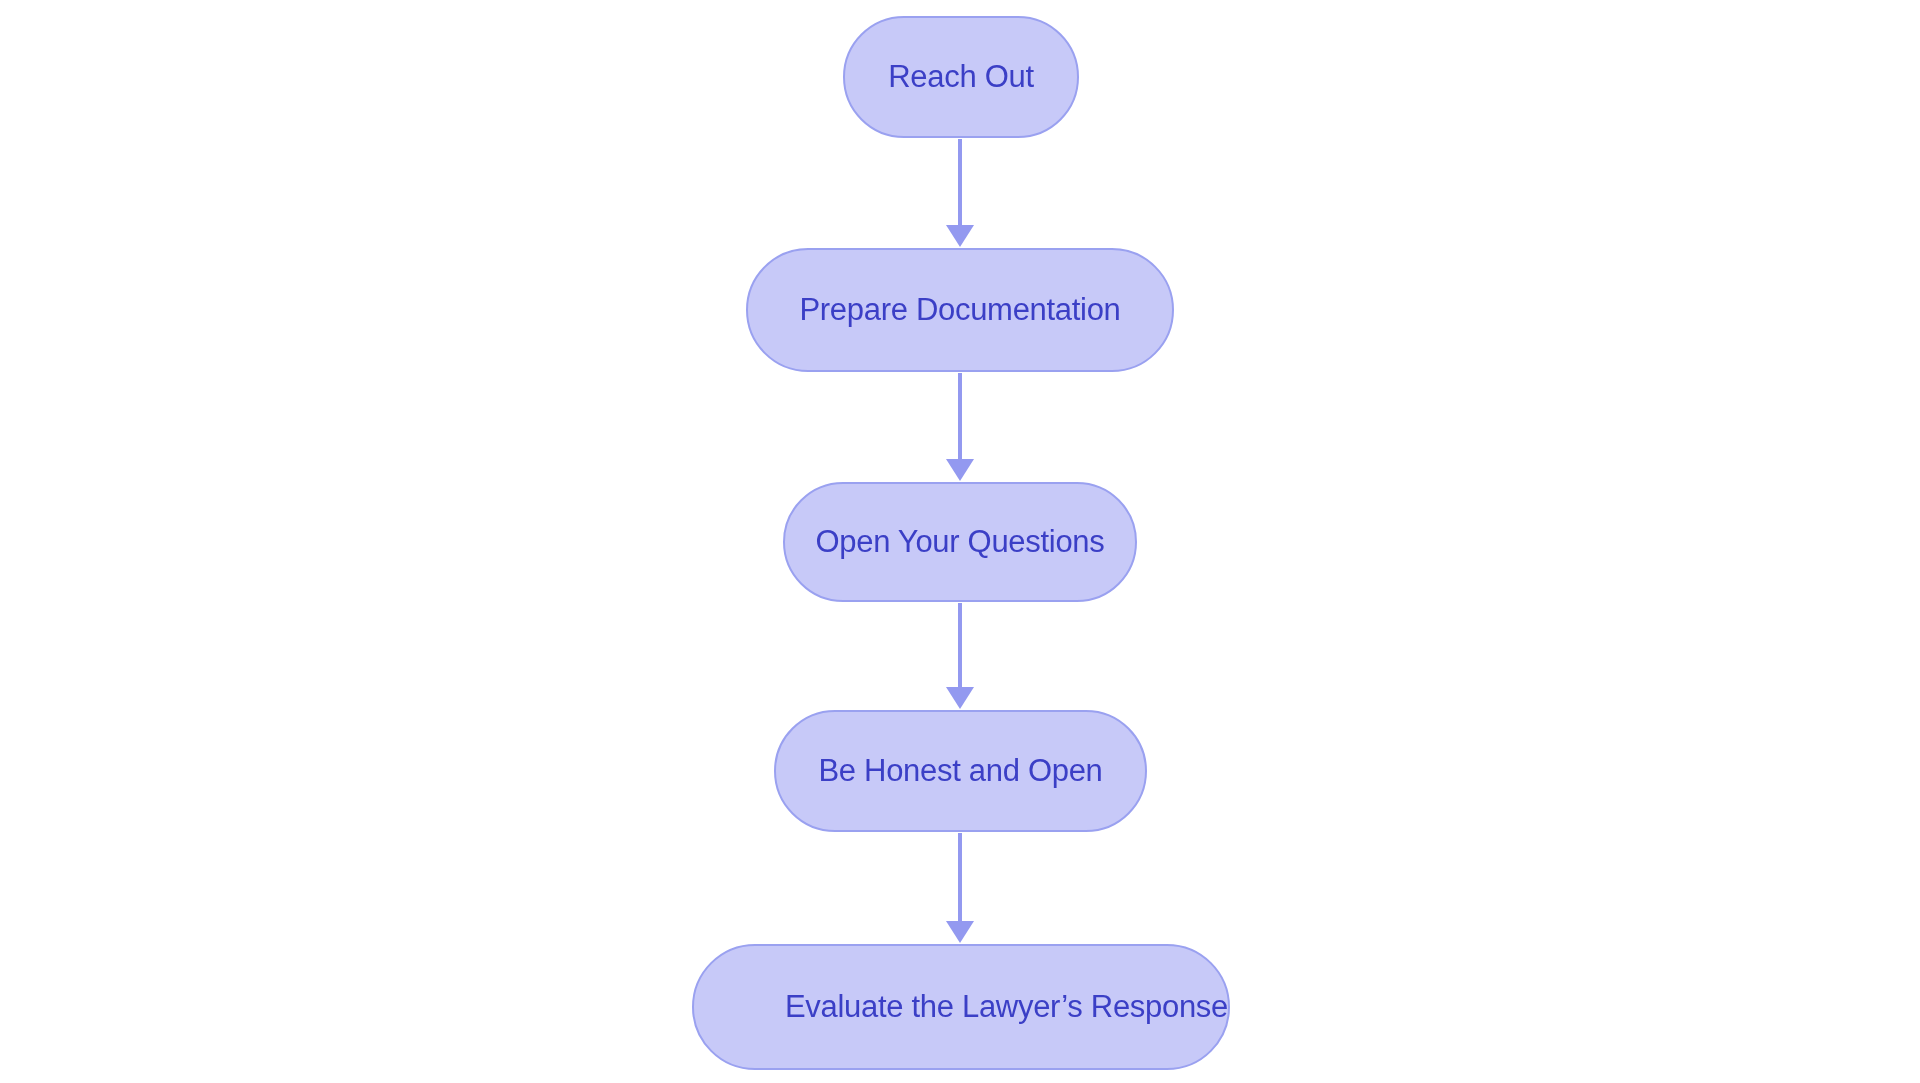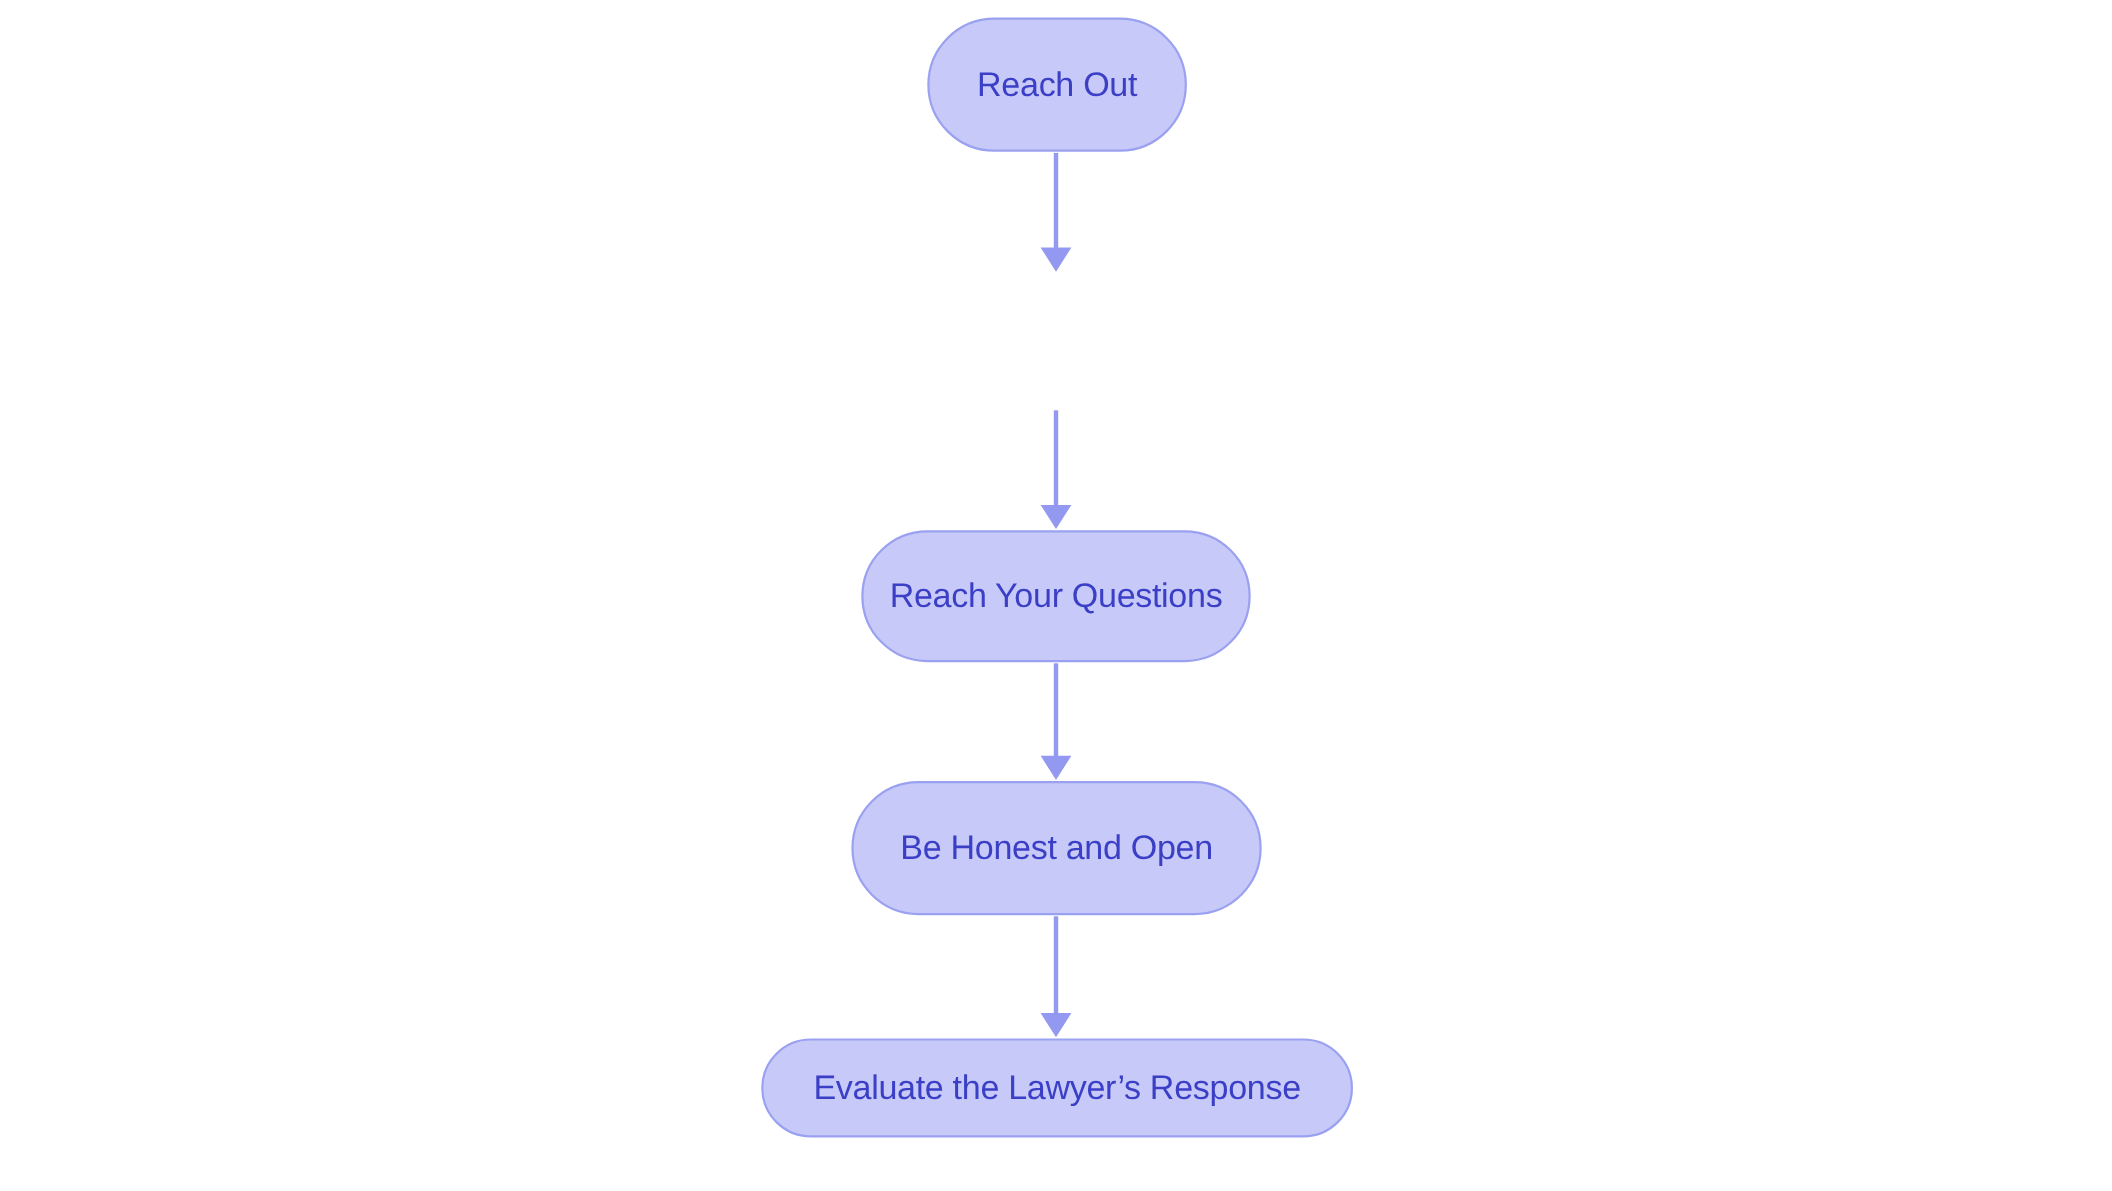--- a/index.html
+++ b/index.html
@@ -70,6 +70,9 @@
     <div class="arrow-head"></div>
   </div>
 
+  <div class="node" style="left:746px; top:248px; width:428px; height:124px;">
+    <span class="node-label">Prepare Documentation</span>
+  </div>
 
   <div class="arrow" style="left:946px; top:373px; height:108px;">
     <div class="arrow-line"></div>

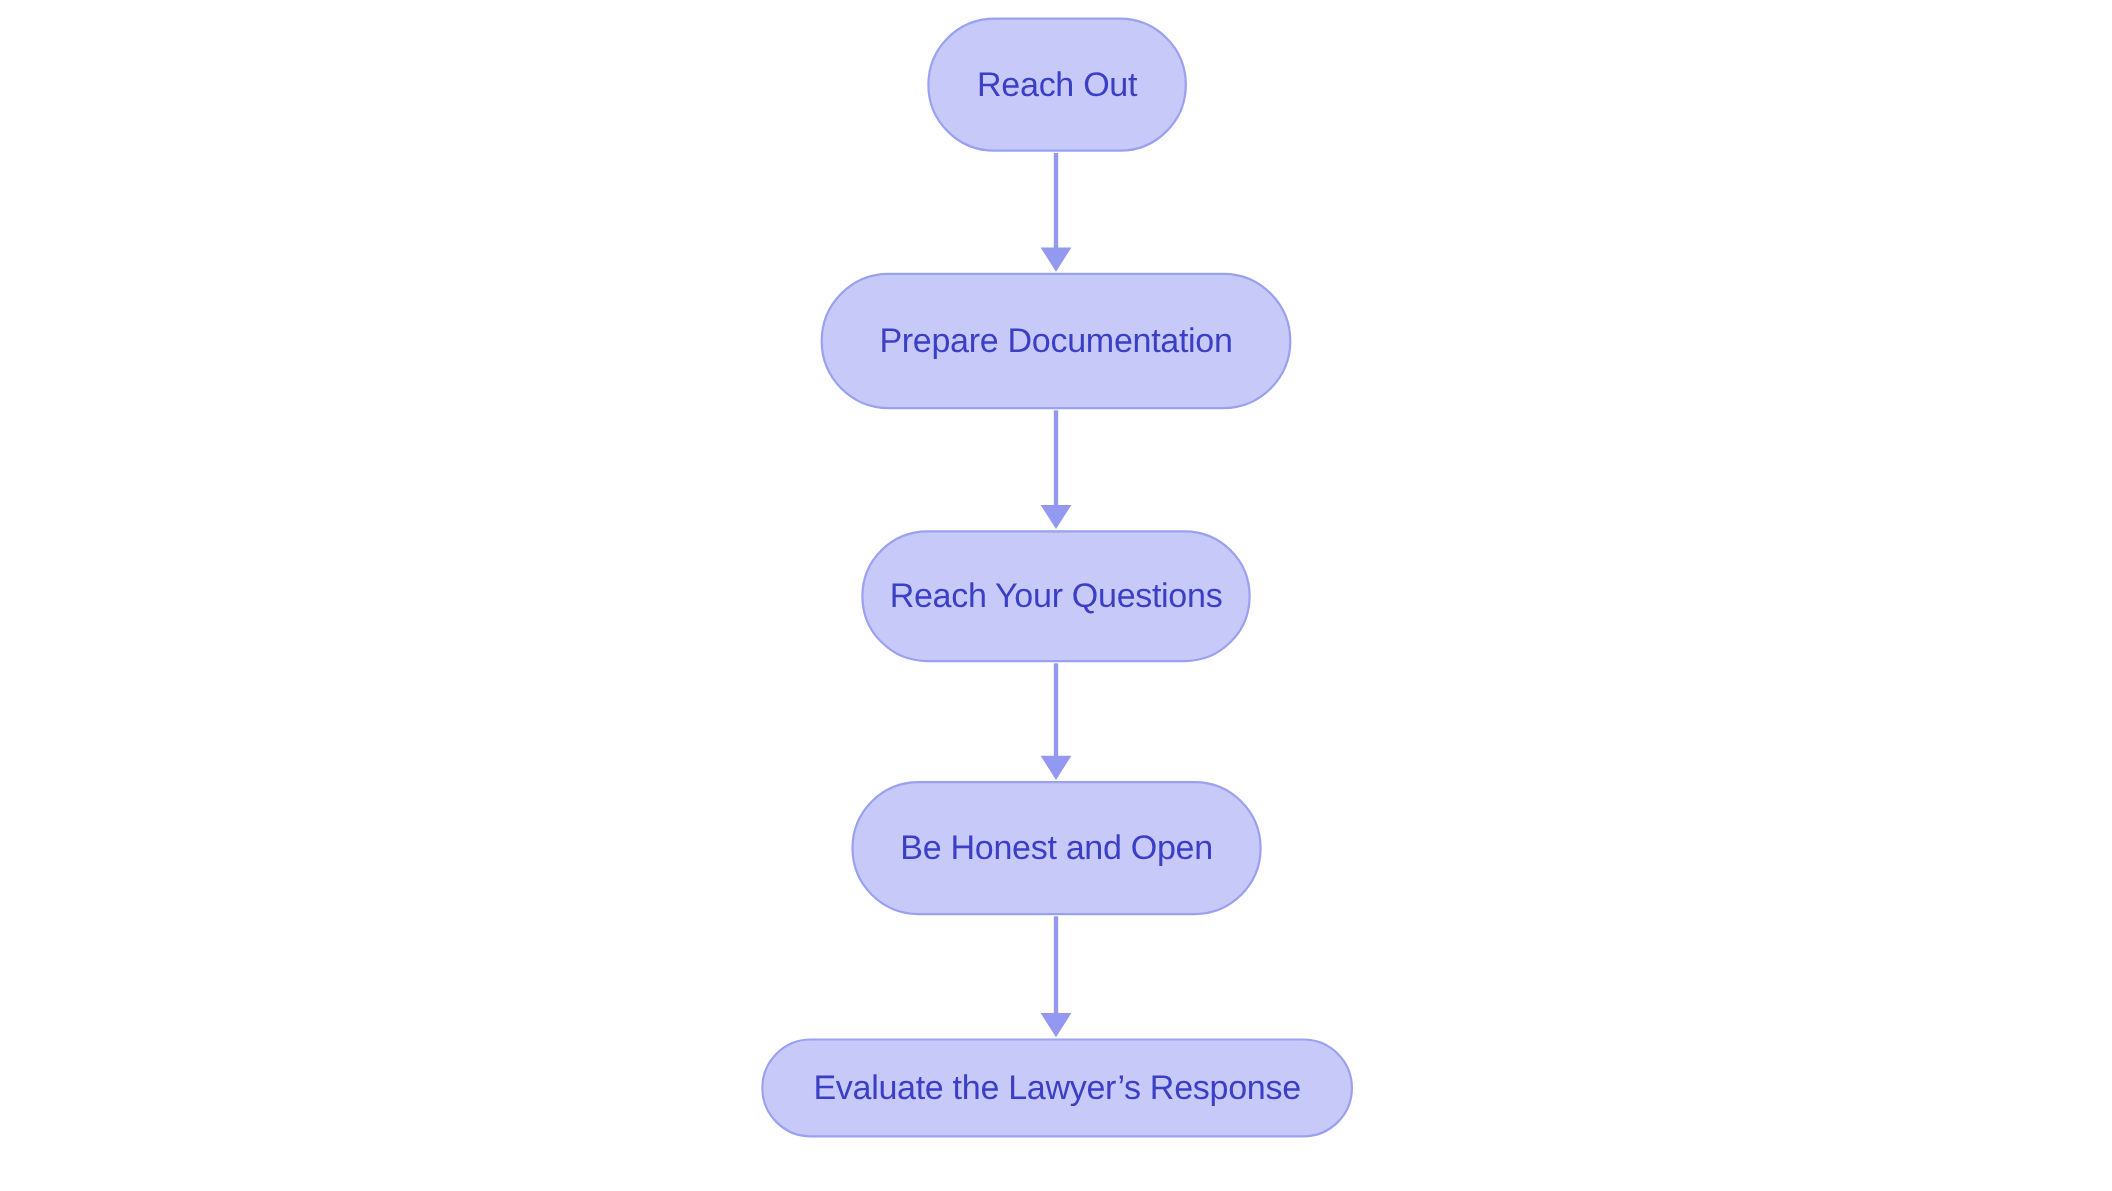--- a/index.html
+++ b/index.html
@@ -80,7 +80,7 @@
   </div>
 
   <div class="node" style="left:783px; top:482px; width:354px; height:120px;">
-    <span class="node-label">Reach Your Questions</span>
+    <span class="node-label">Open Your Questions</span>
   </div>
 
   <div class="arrow" style="left:946px; top:603px; height:106px;">

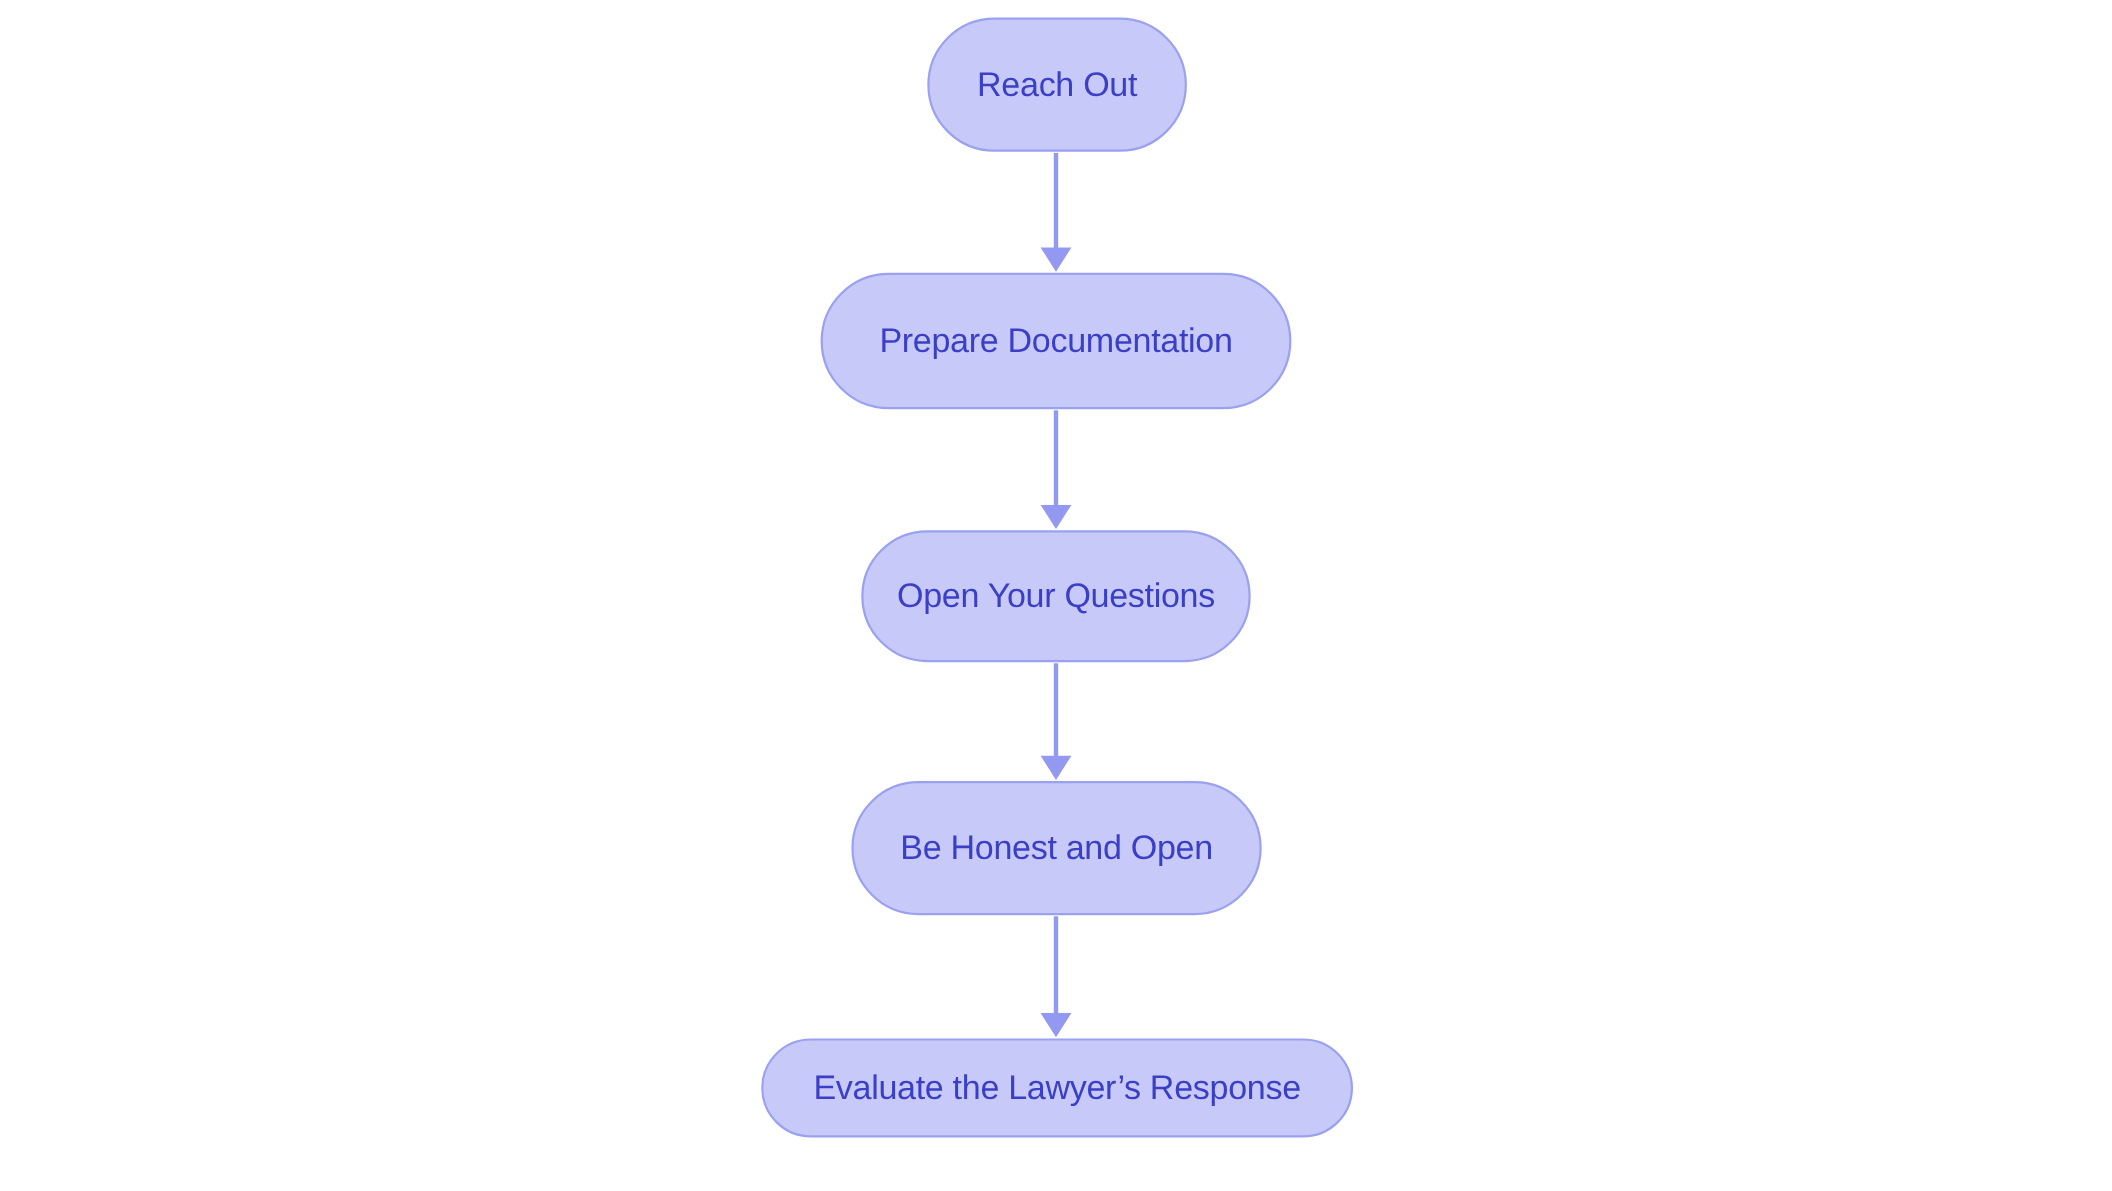--- a/index.html
+++ b/index.html
@@ -97,7 +97,7 @@
     <div class="arrow-head"></div>
   </div>
 
-  <div class="node" style="left:692px; top:944px; width:538px; height:90px;">
+  <div class="node" style="left:692px; top:944px; width:538px; height:126px;justify-content:flex-end;">
     <span class="node-label">Evaluate the Lawyer’s Response</span>
   </div>
 

